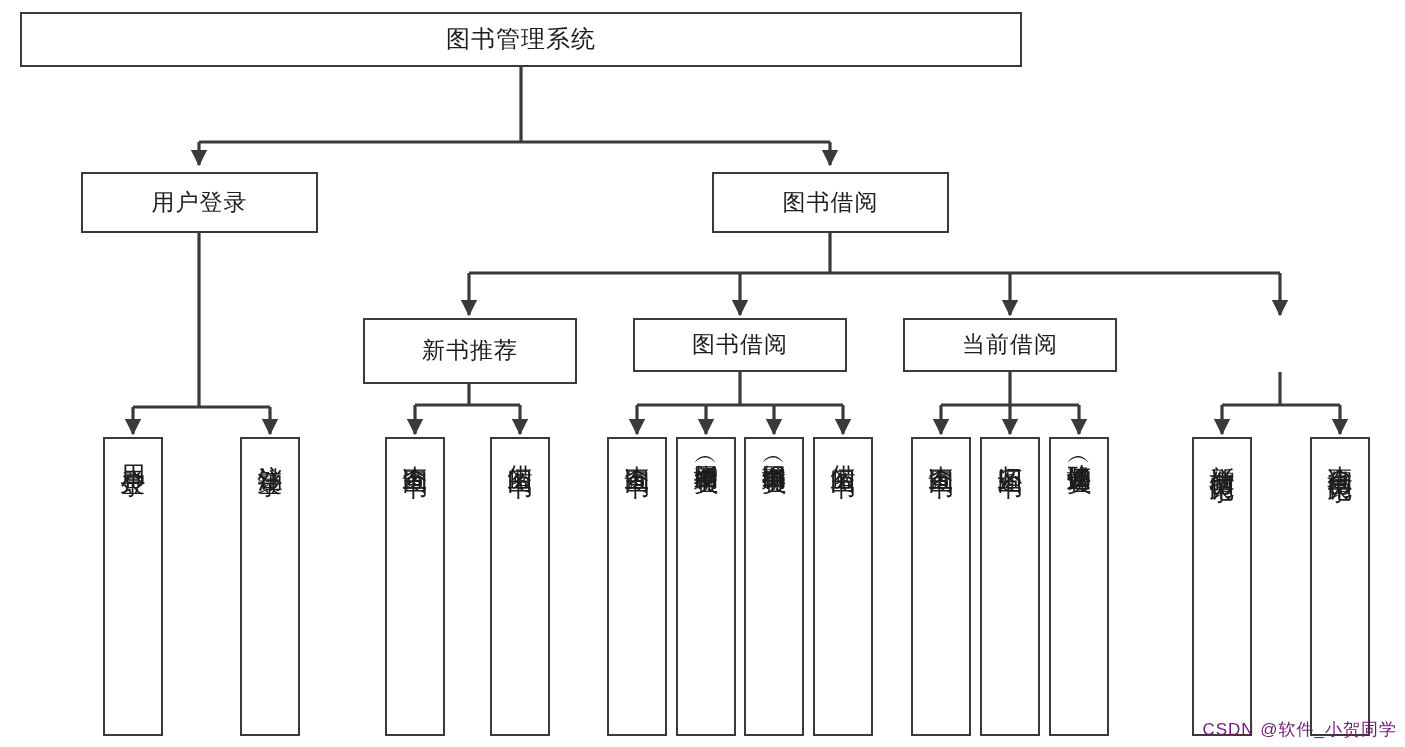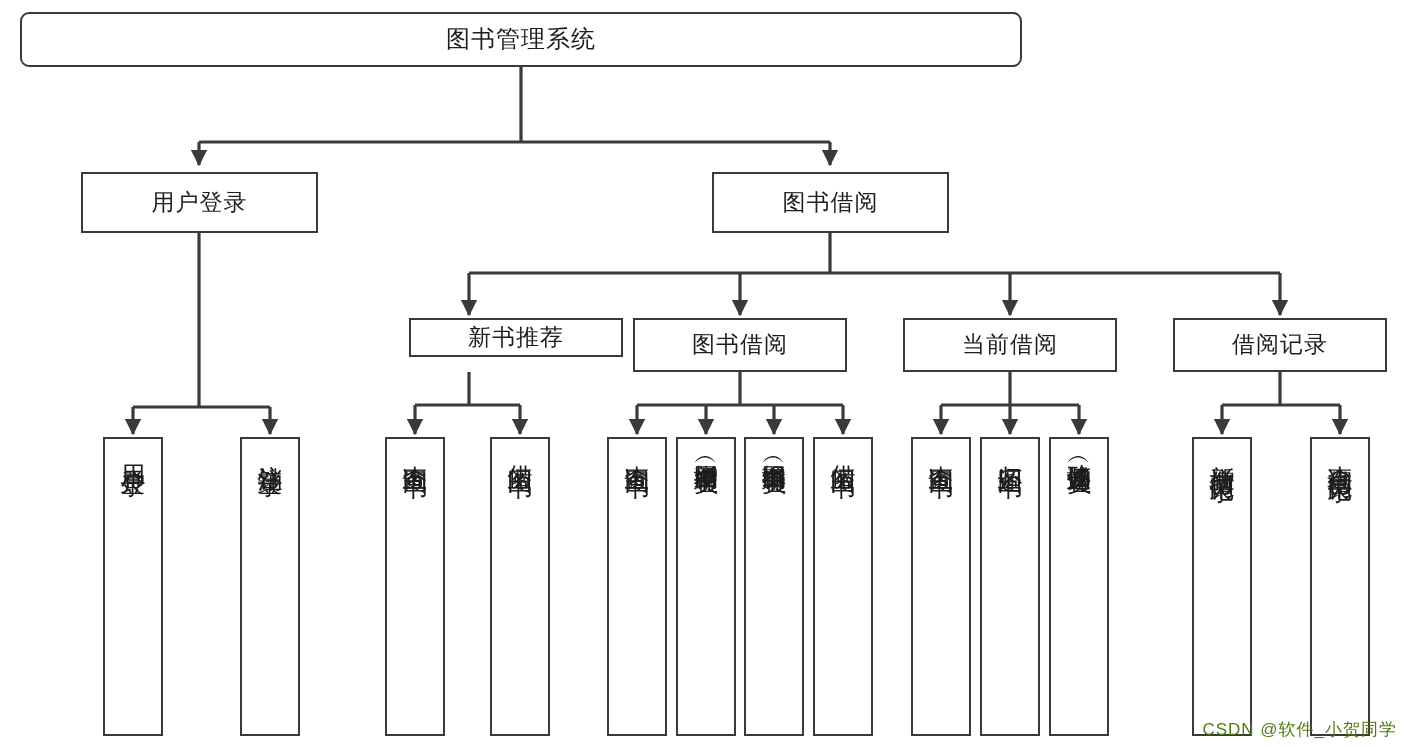--- a/index.html
+++ b/index.html
@@ -45,7 +45,6 @@
   }
   .node-root {
     font-size: 24px;
-    border-radius: 9px;
   }
   .node-v {
     

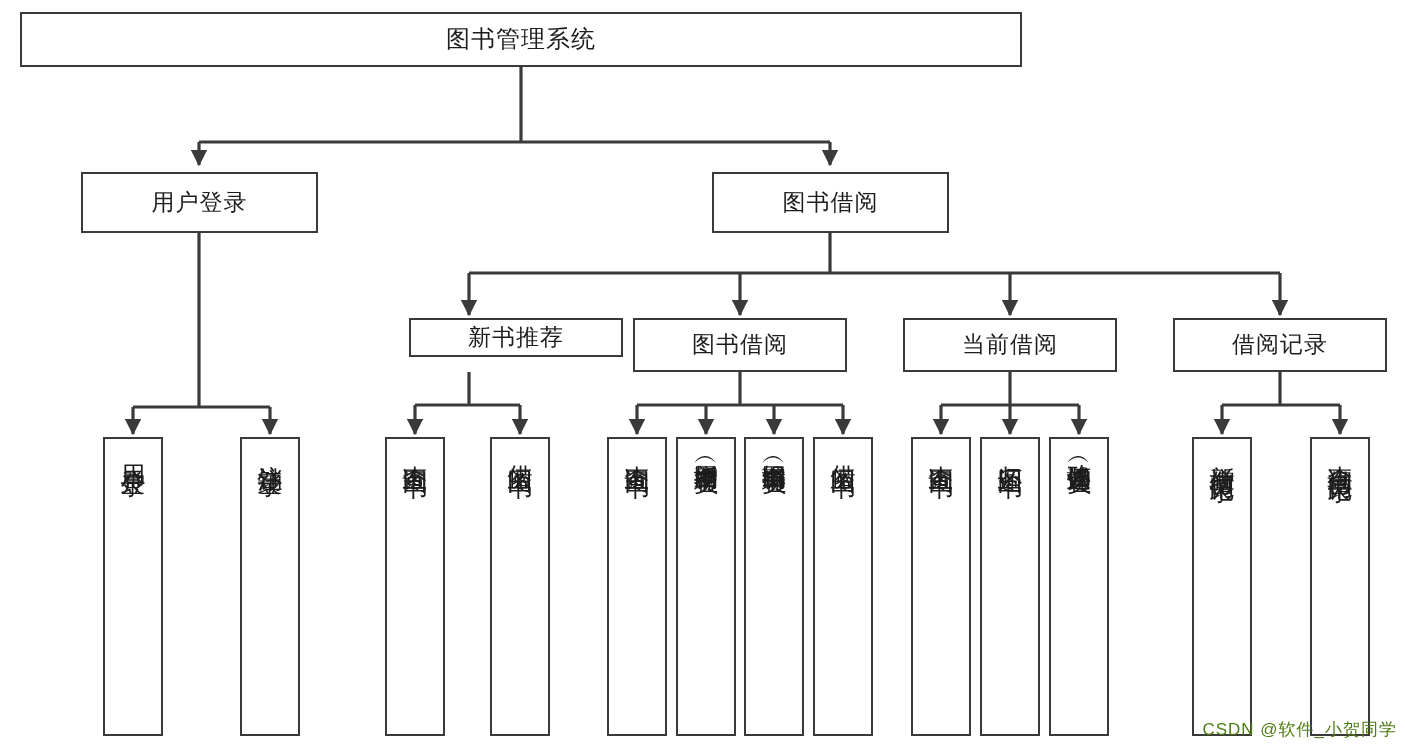--- a/index.html
+++ b/index.html
@@ -144,7 +144,7 @@
     <span>图书借阅</span>
   </div>
 
-  <div class="node node-h" style="left:363px; top:318px; width:214px; height:39px;margin-left:46px;">
+  <div class="node node-h" style="left:363px; top:318px; width:214px; height:66px;">
     <span>新书推荐</span>
   </div>
 

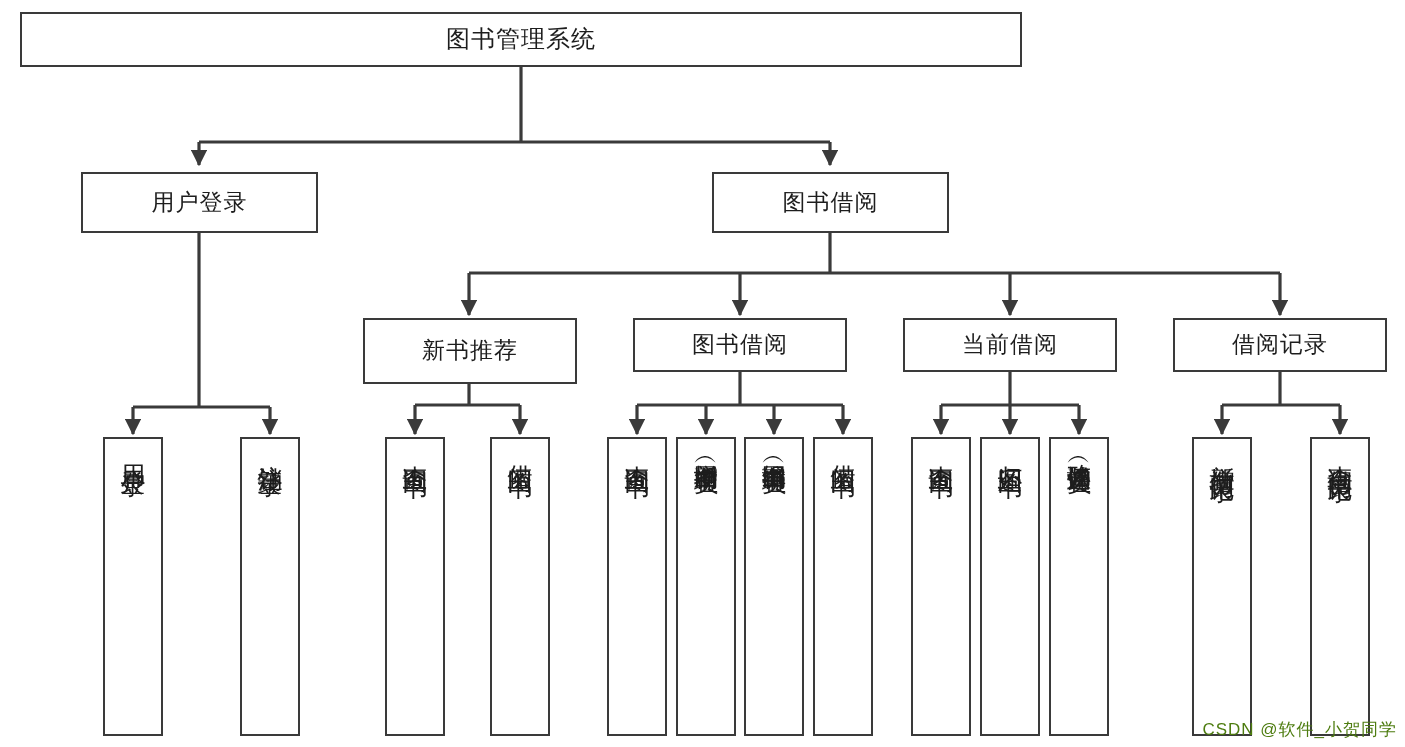--- a/index.html
+++ b/index.html
@@ -156,9 +156,6 @@
     <span>当前借阅</span>
   </div>
 
-  <div class="node node-h" style="left:1173px; top:318px; width:214px; height:54px;">
-    <span>借阅记录</span>
-  </div>
 
   <div class="node node-v" style="left:103px; top:437px; width:60px; height:299px;">
     <span class="vtext">用户登录</span>

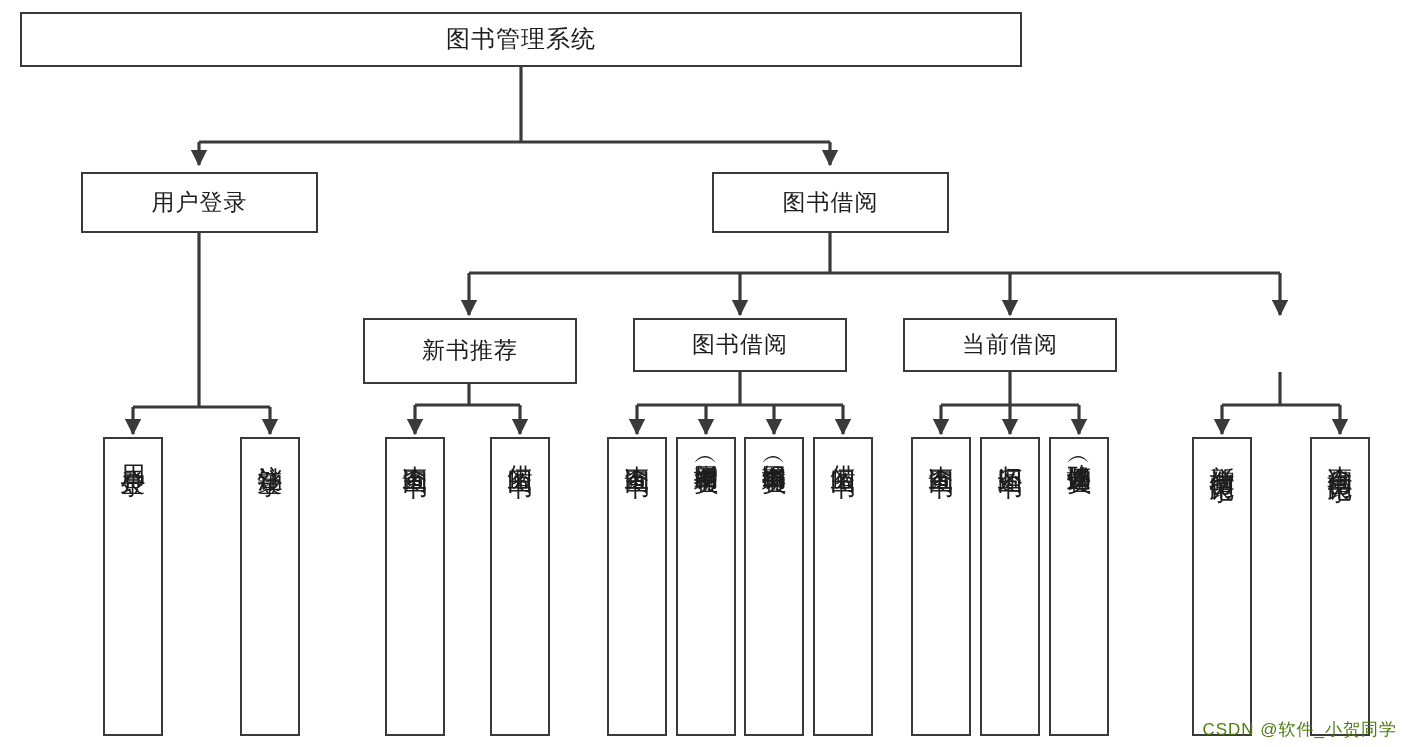--- a/index.html
+++ b/index.html
@@ -70,7 +70,7 @@
     right: 8px;
     bottom: 6px;
     font-size: 17px;
-    color: #4d7c0f;
+    color: #701a75;
     letter-spacing: 1px;
     white-space: nowrap;
     user-select: none;

